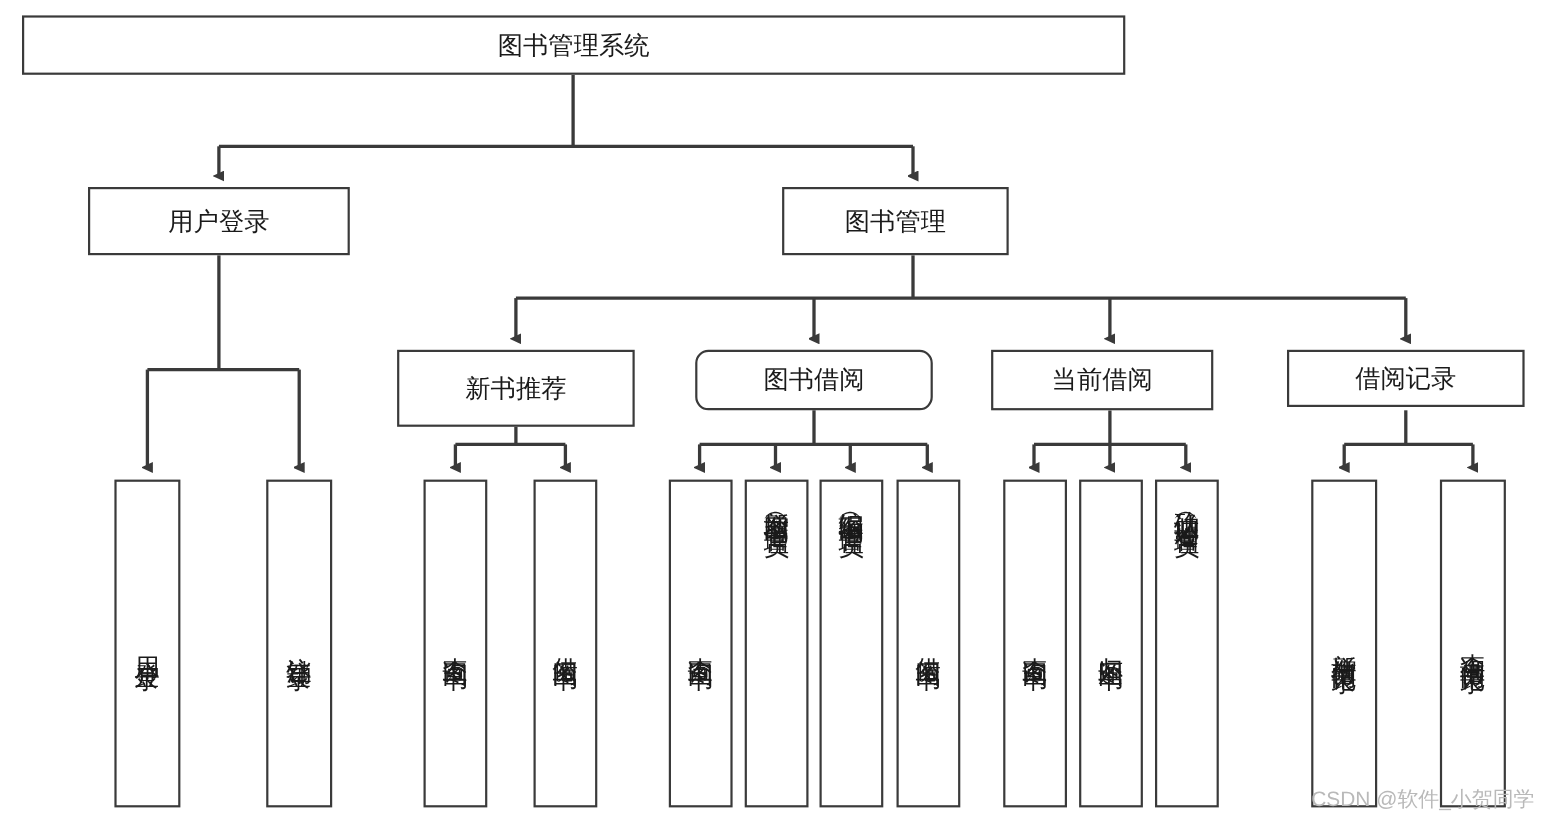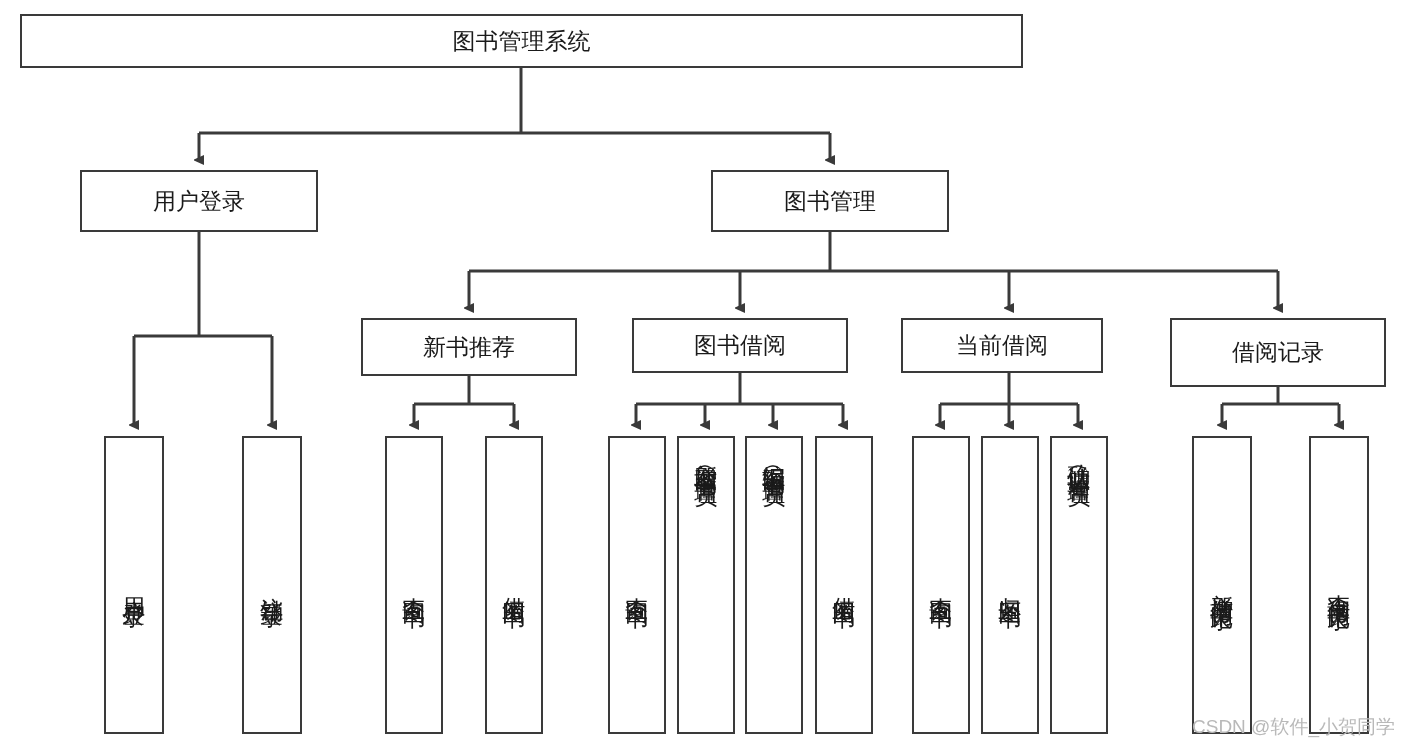--- a/index.html
+++ b/index.html
@@ -137,7 +137,7 @@
   <div class="node h" style="left:80px; top:170px; width:238px; height:62px;">
     <span class="lbl">用户登录</span>
   </div>
-  <div class="node h" style="left:711px; top:170px; width:238px; height:62px;">
+  <div class="node h" style="left:711px; top:170px; width:206px; height:62px;">
     <span class="lbl">图书管理</span>
   </div>
 

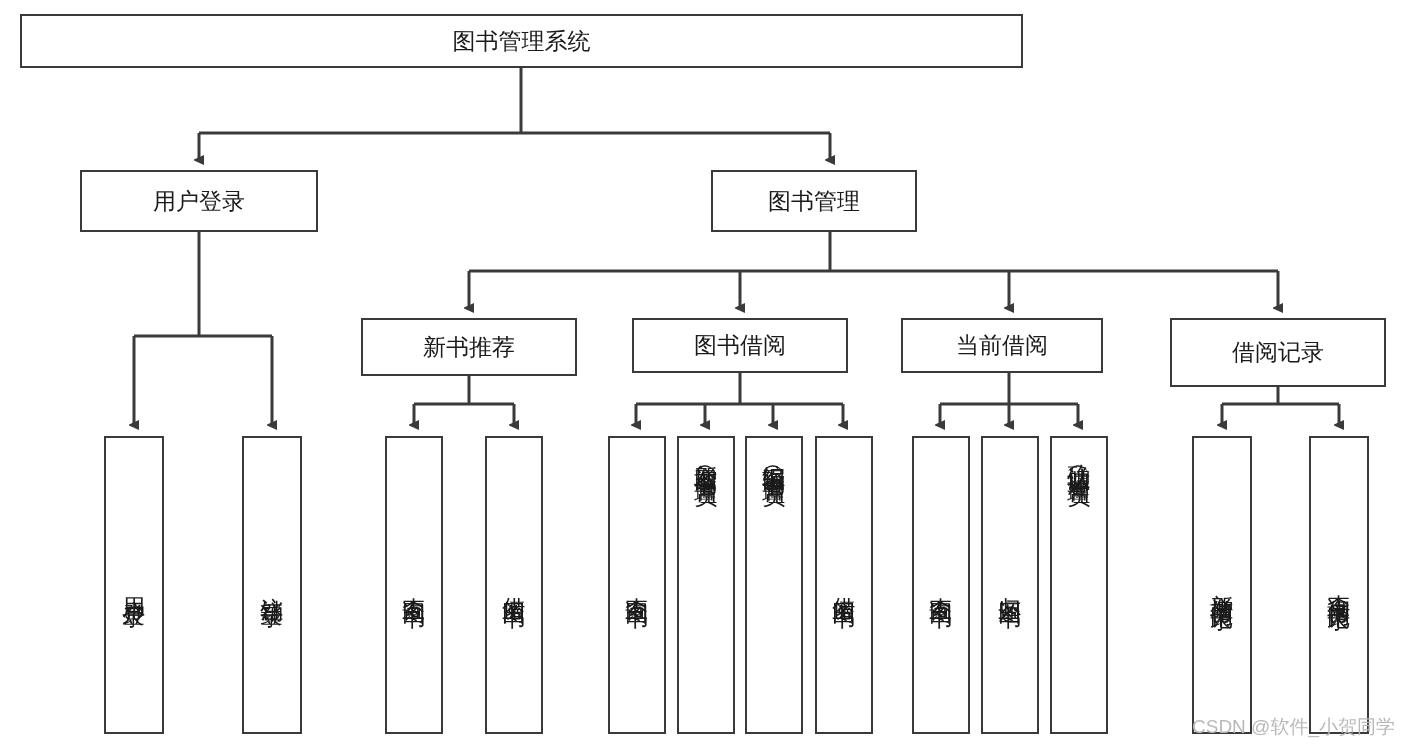--- a/index.html
+++ b/index.html
@@ -141,7 +141,7 @@
     <span class="lbl">图书管理</span>
   </div>
 
-  <div class="node h" style="left:361px; top:318px; width:216px; height:58px;">
+  <div class="node h" style="left:361px; top:318px; width:216px; height:70px;">
     <span class="lbl">新书推荐</span>
   </div>
   <div class="node h" style="left:632px; top:318px; width:216px; height:55px;">

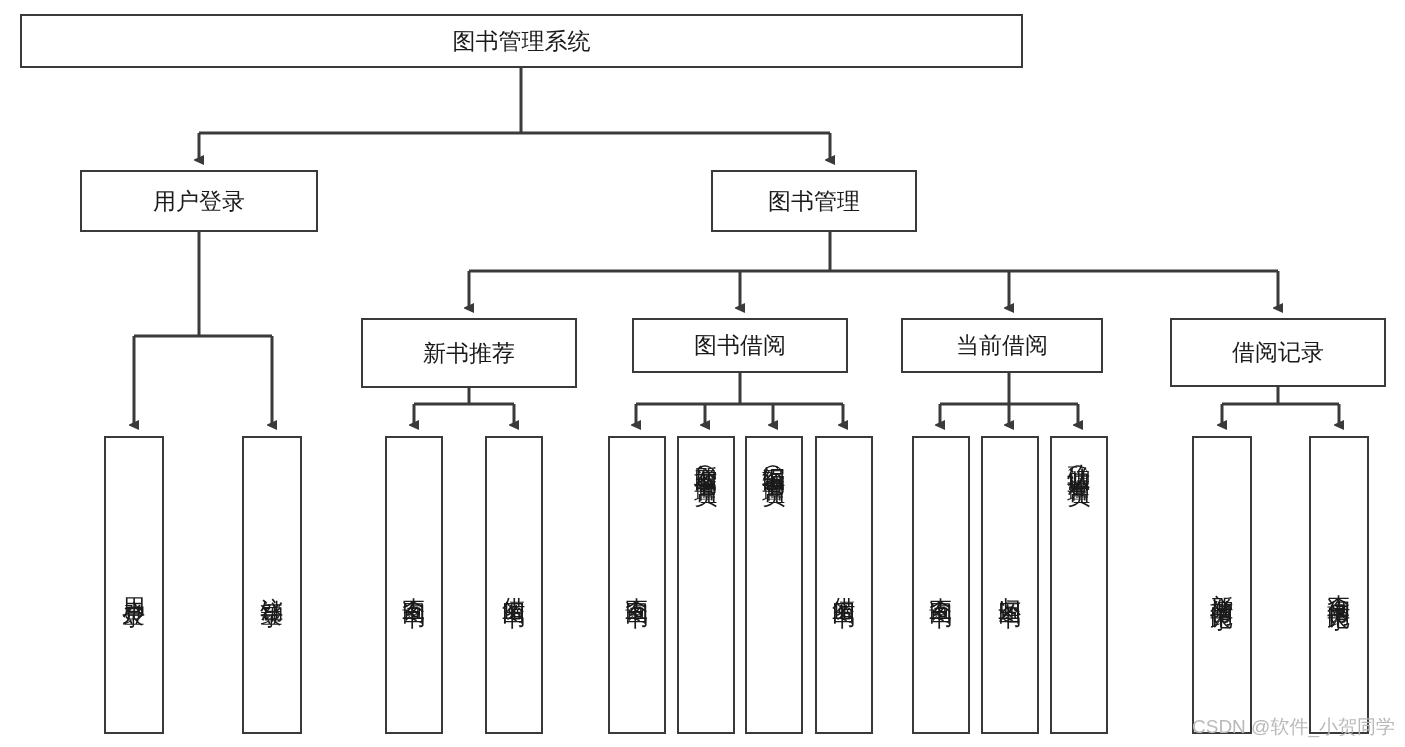--- a/index.html
+++ b/index.html
@@ -144,7 +144,7 @@
   <div class="node h" style="left:361px; top:318px; width:216px; height:70px;">
     <span class="lbl">新书推荐</span>
   </div>
-  <div class="node h" style="left:632px; top:318px; width:216px; height:55px;">
+  <div class="node h" style="left:632px; top:318px; width:216px; height:55px;border-radius:12px;">
     <span class="lbl">图书借阅</span>
   </div>
   <div class="node h" style="left:901px; top:318px; width:202px; height:55px;">

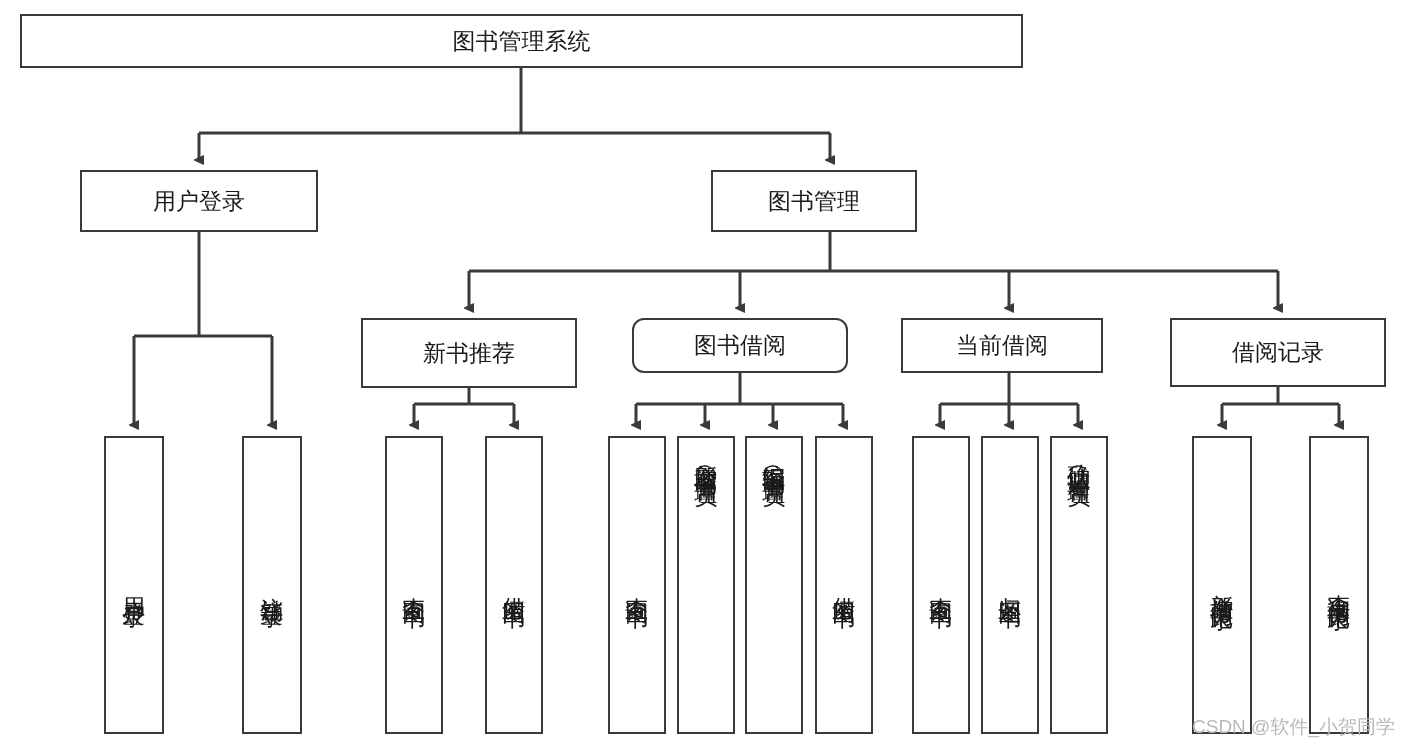--- a/index.html
+++ b/index.html
@@ -150,7 +150,7 @@
   <div class="node h" style="left:901px; top:318px; width:202px; height:55px;">
     <span class="lbl">当前借阅</span>
   </div>
-  <div class="node h" style="left:1170px; top:318px; width:216px; height:69px;">
+  <div class="node h" style="left:1170px; top:318px; width:216px; height:52px;">
     <span class="lbl">借阅记录</span>
   </div>
 

